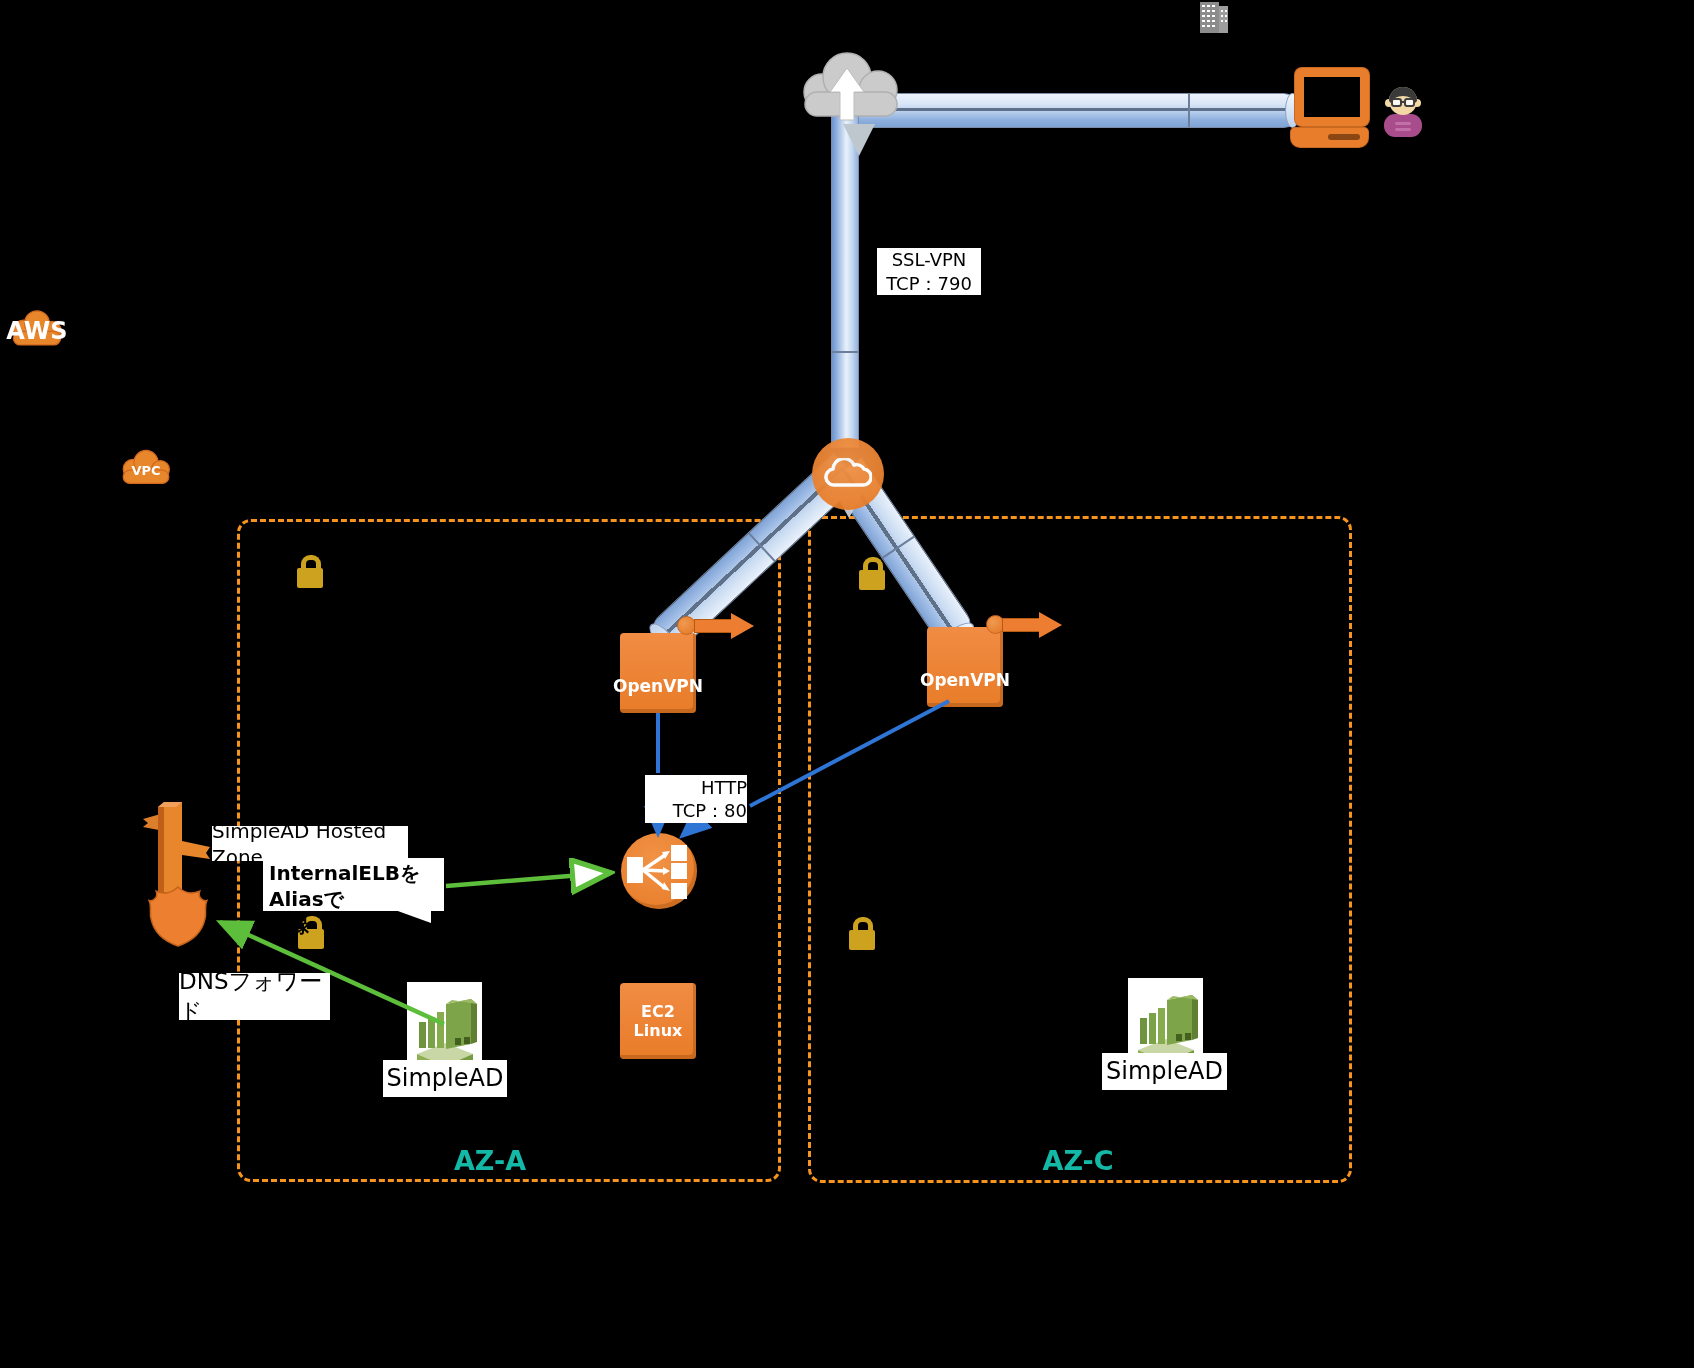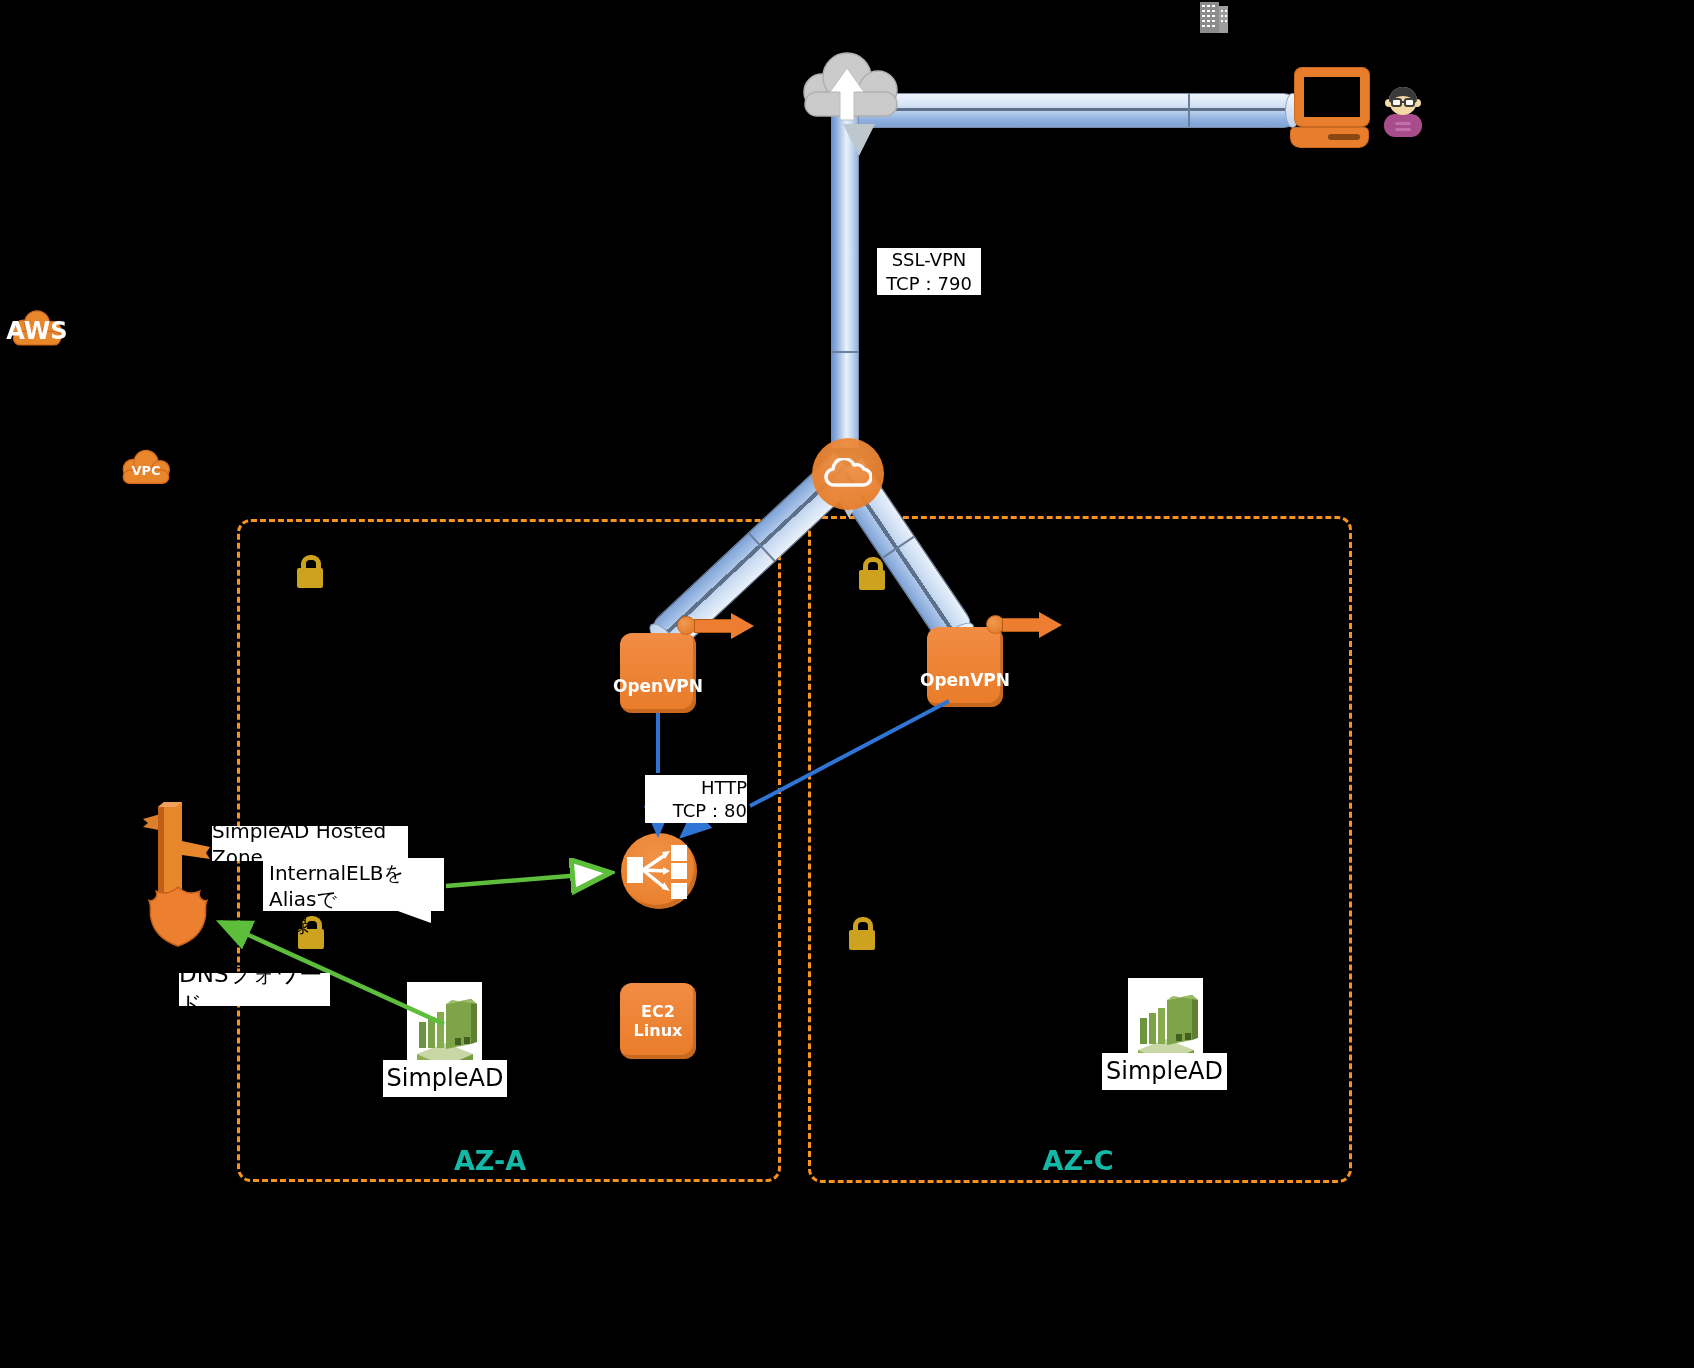--- a/index.html
+++ b/index.html
@@ -42,7 +42,7 @@
   .az-label{position:absolute;width:140px;text-align:center;color:#14b8a6;font-size:27px;font-weight:bold;z-index:6;}
 
   
-  .node-orange{position:absolute;border-radius:12px;z-index:20;color:#fff;font-weight:bold;
+  .node-orange{position:absolute;border-radius:4px;z-index:20;color:#fff;font-weight:bold;
     background:linear-gradient(#F18C44,#E87C28);
     box-shadow:inset -3px -4px 0 rgba(150,75,15,.4);
     display:flex;flex-direction:column;align-items:center;justify-content:center;}

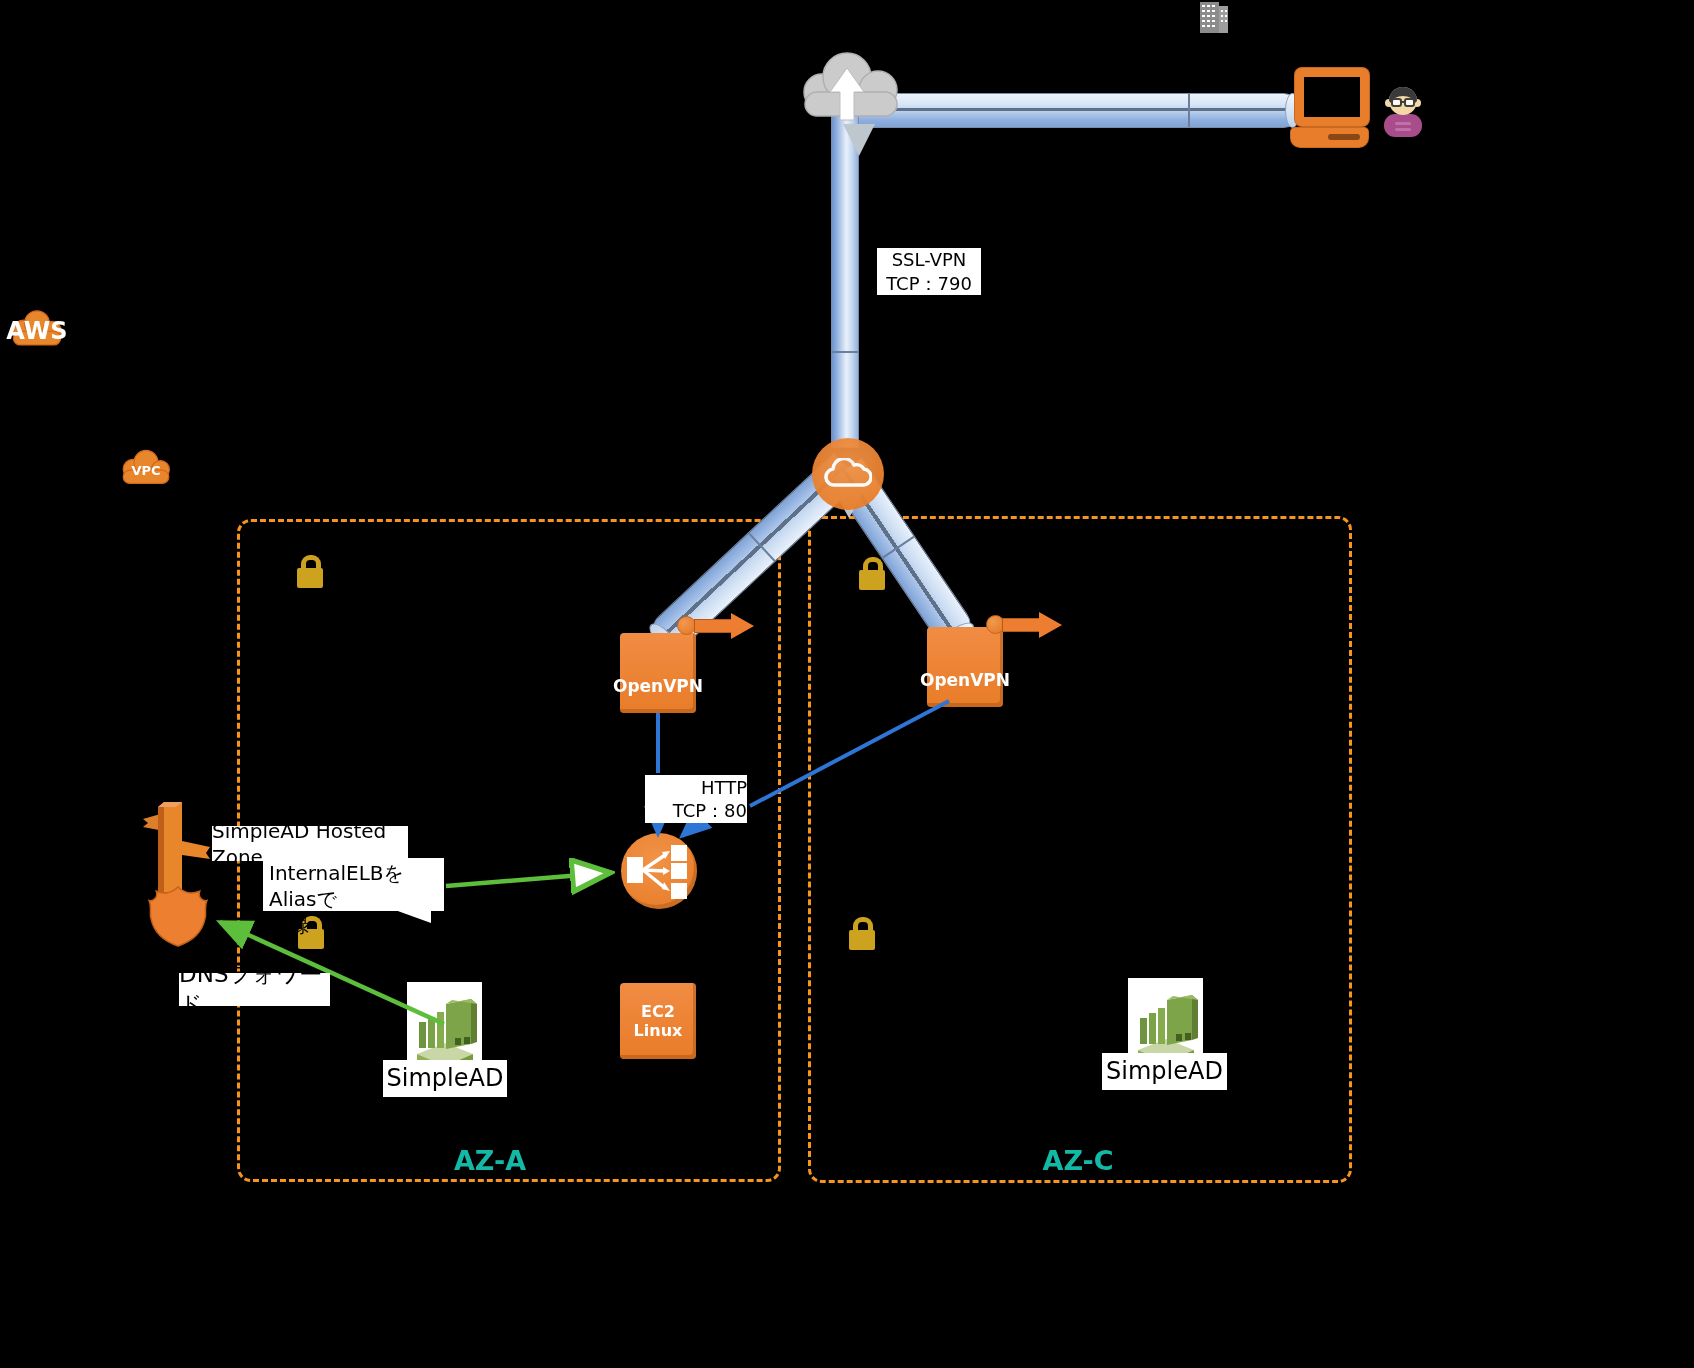--- a/index.html
+++ b/index.html
@@ -68,7 +68,7 @@
   .lbl-ad-a{left:383px;top:1060px;width:124px;height:37px;font-size:24px;}
   .lbl-ad-c{left:1102px;top:1053px;width:125px;height:37px;font-size:24px;}
   .bubble{left:263px;top:858px;width:181px;height:53px;font-size:20px;align-items:flex-start;
-    justify-content:flex-start;padding:2px 0 17px 6px;box-sizing:border-box;}
+    justify-content:flex-start;padding:2px 0 17px 6px;box-sizing:border-box;font-weight:bold;}
   .bubble::after{content:"";position:absolute;left:132px;bottom:-12px;width:0;height:0;
     border-top:13px solid #fff;border-left:36px solid transparent;}
 

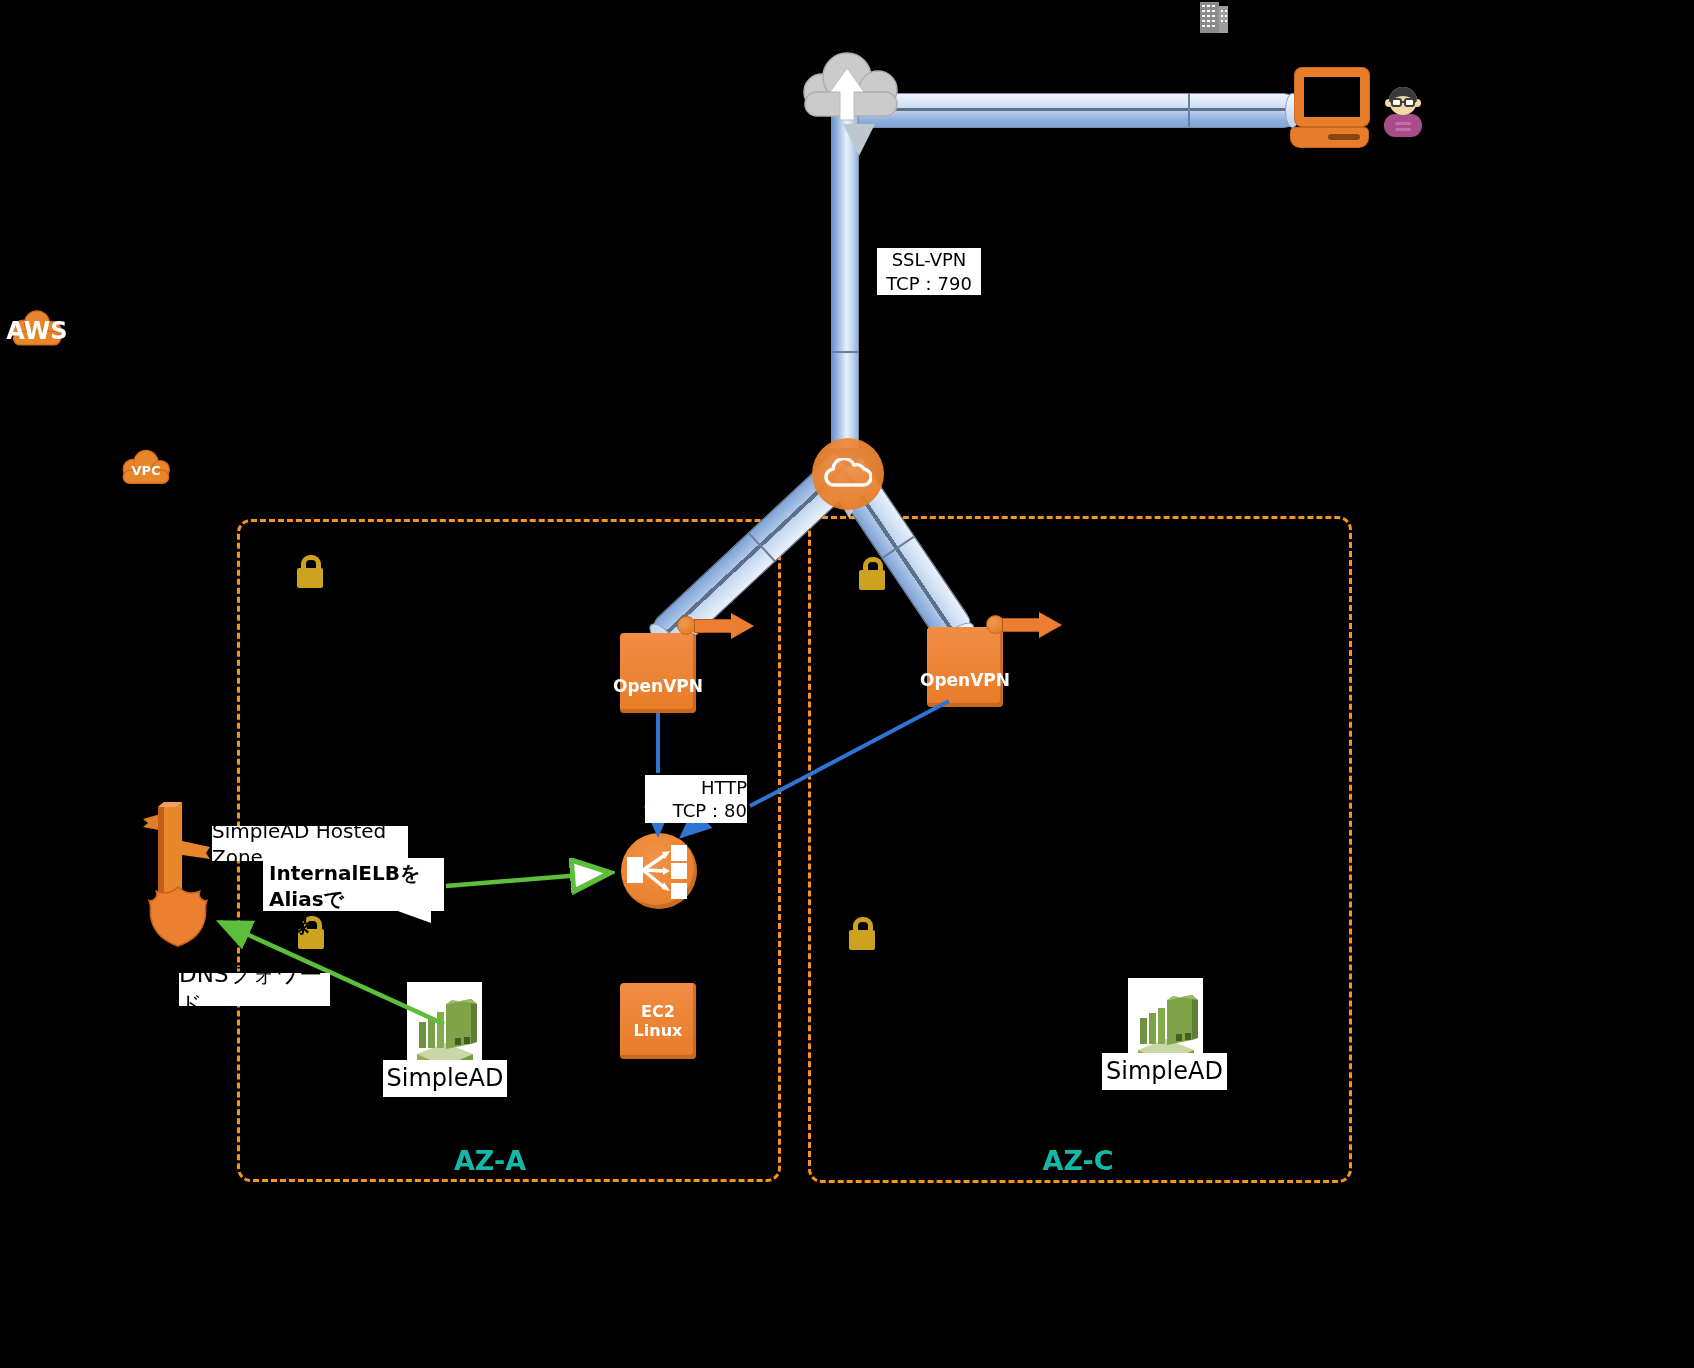--- a/index.html
+++ b/index.html
@@ -64,7 +64,7 @@
   .lbl-ssl{left:877px;top:248px;width:104px;height:47px;font-size:18px;}
   .lbl-http{left:645px;top:775px;width:102px;height:48px;font-size:18px;align-items:flex-end;}
   .lbl-phz{left:212px;top:826px;width:196px;height:35px;font-size:20px;}
-  .lbl-dns{left:179px;top:973px;width:151px;height:33px;font-size:23px;}
+  .lbl-dns{left:179px;top:973px;width:151px;height:47px;font-size:23px;}
   .lbl-ad-a{left:383px;top:1060px;width:124px;height:37px;font-size:24px;}
   .lbl-ad-c{left:1102px;top:1053px;width:125px;height:37px;font-size:24px;}
   .bubble{left:263px;top:858px;width:181px;height:53px;font-size:20px;align-items:flex-start;

